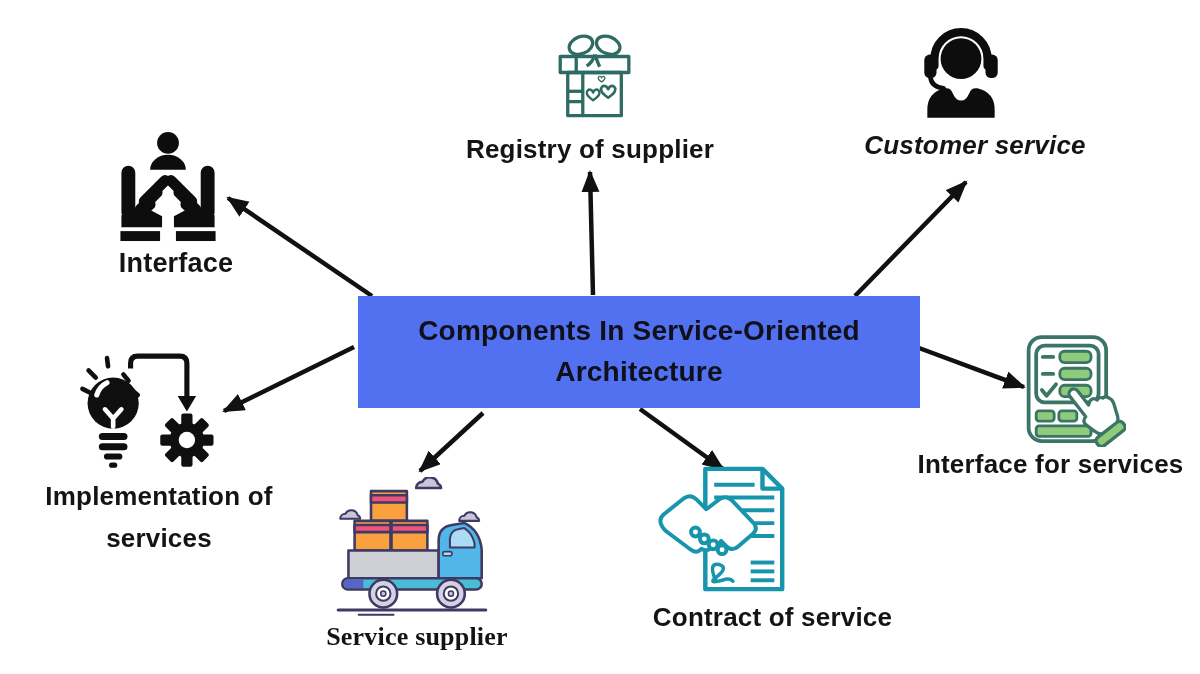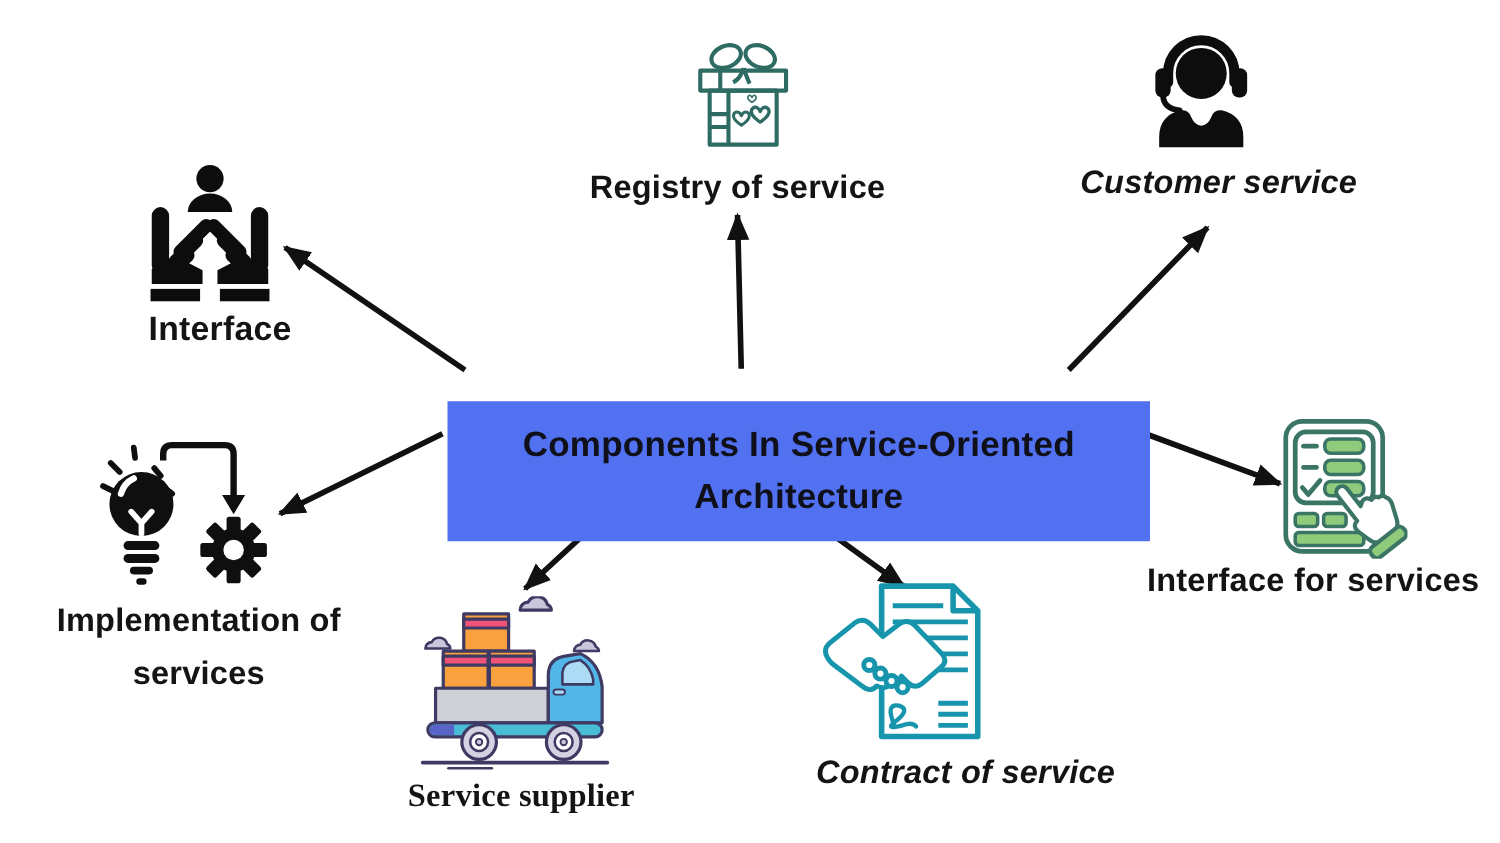--- a/index.html
+++ b/index.html
@@ -86,7 +86,7 @@
       </g>
     </g>
   </svg>
-  <div class="node-label" style="left:440px;top:130px;width:300px;">Registry of service</div>
+  <div class="node-label" style="left:440px;top:130px;width:300px;">Registry of supplier</div>
 
   <svg class="node-icon" style="left:910px;top:22px;width:102px;height:104px;" viewBox="0 0 100 100">
     <g fill="#0d0d0d">

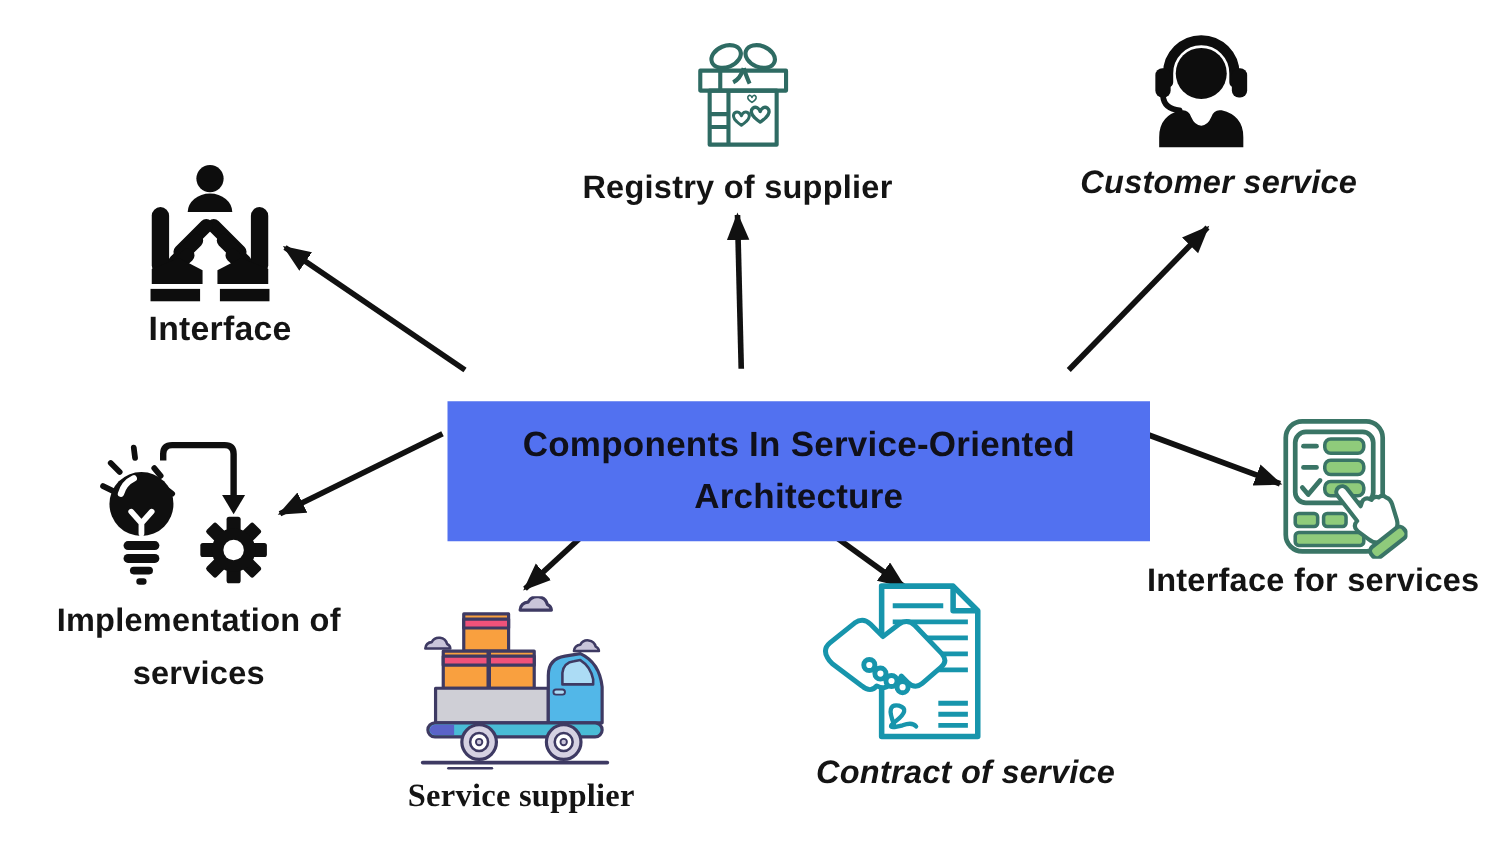--- a/index.html
+++ b/index.html
@@ -44,7 +44,7 @@
     </g>
   </svg>
 
-  <div class="center-box" style="background:#5271F0;margin-top:25px;">
+  <div class="center-box" style="background:#5271F0;">
     <div class="center-title">Components In Service-Oriented Architecture</div>
   </div>
 

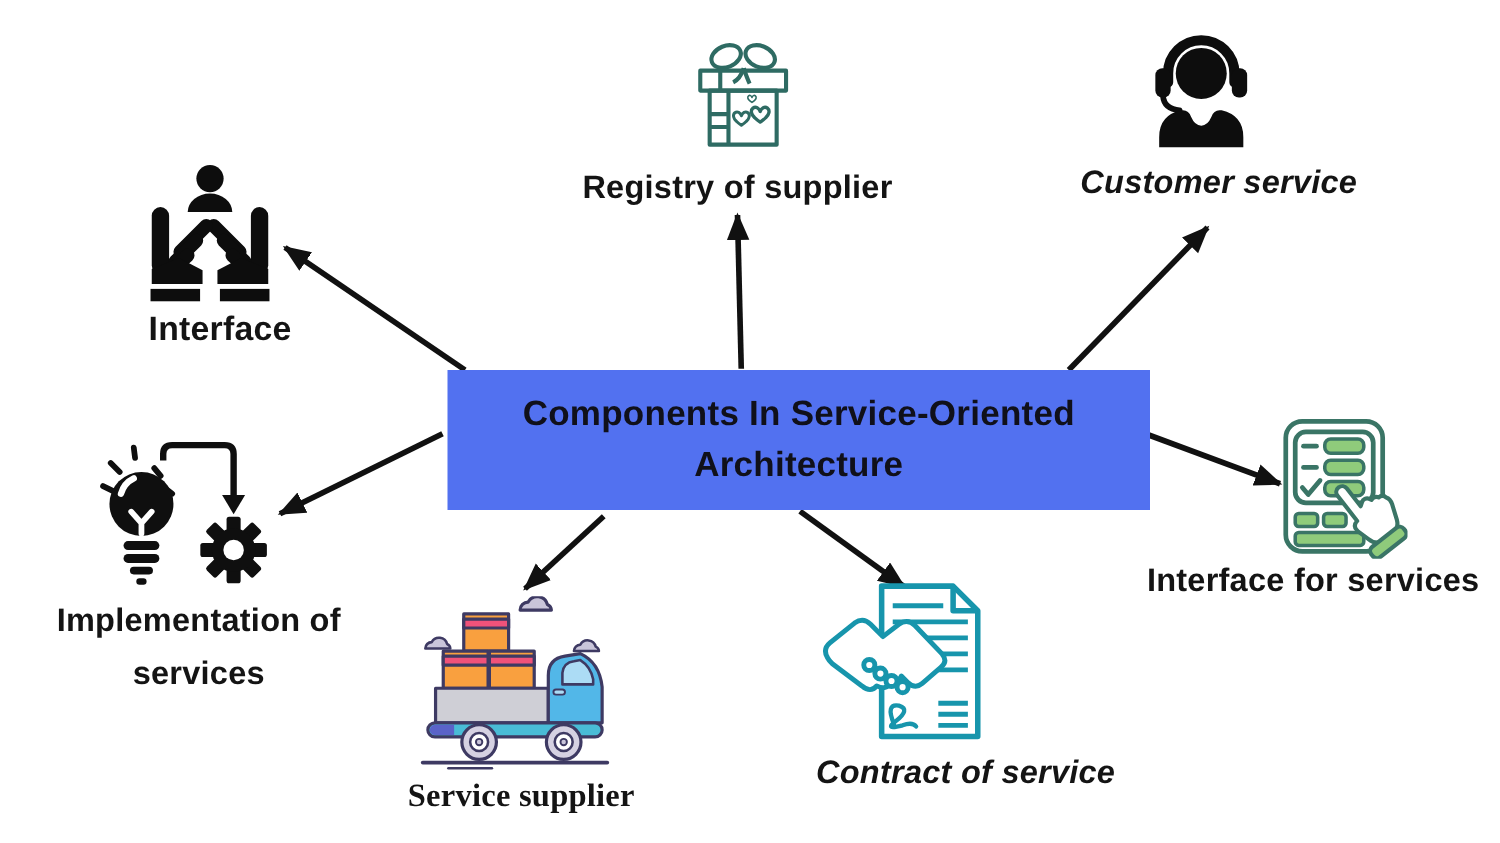--- a/index.html
+++ b/index.html
@@ -149,7 +149,7 @@
       </g>
     </g>
   </svg>
-  <div class="node-label" style="left:620px;top:598px;width:305px;font-style:italic;">Contract of service</div>
+  <div class="node-label" style="left:620px;top:598px;width:305px;">Contract of service</div>
 
   <svg class="node-icon" style="left:330px;top:477px;width:164px;height:140px;" viewBox="0 0 160 135">
     <g stroke="#3E3A63" stroke-linejoin="round">

